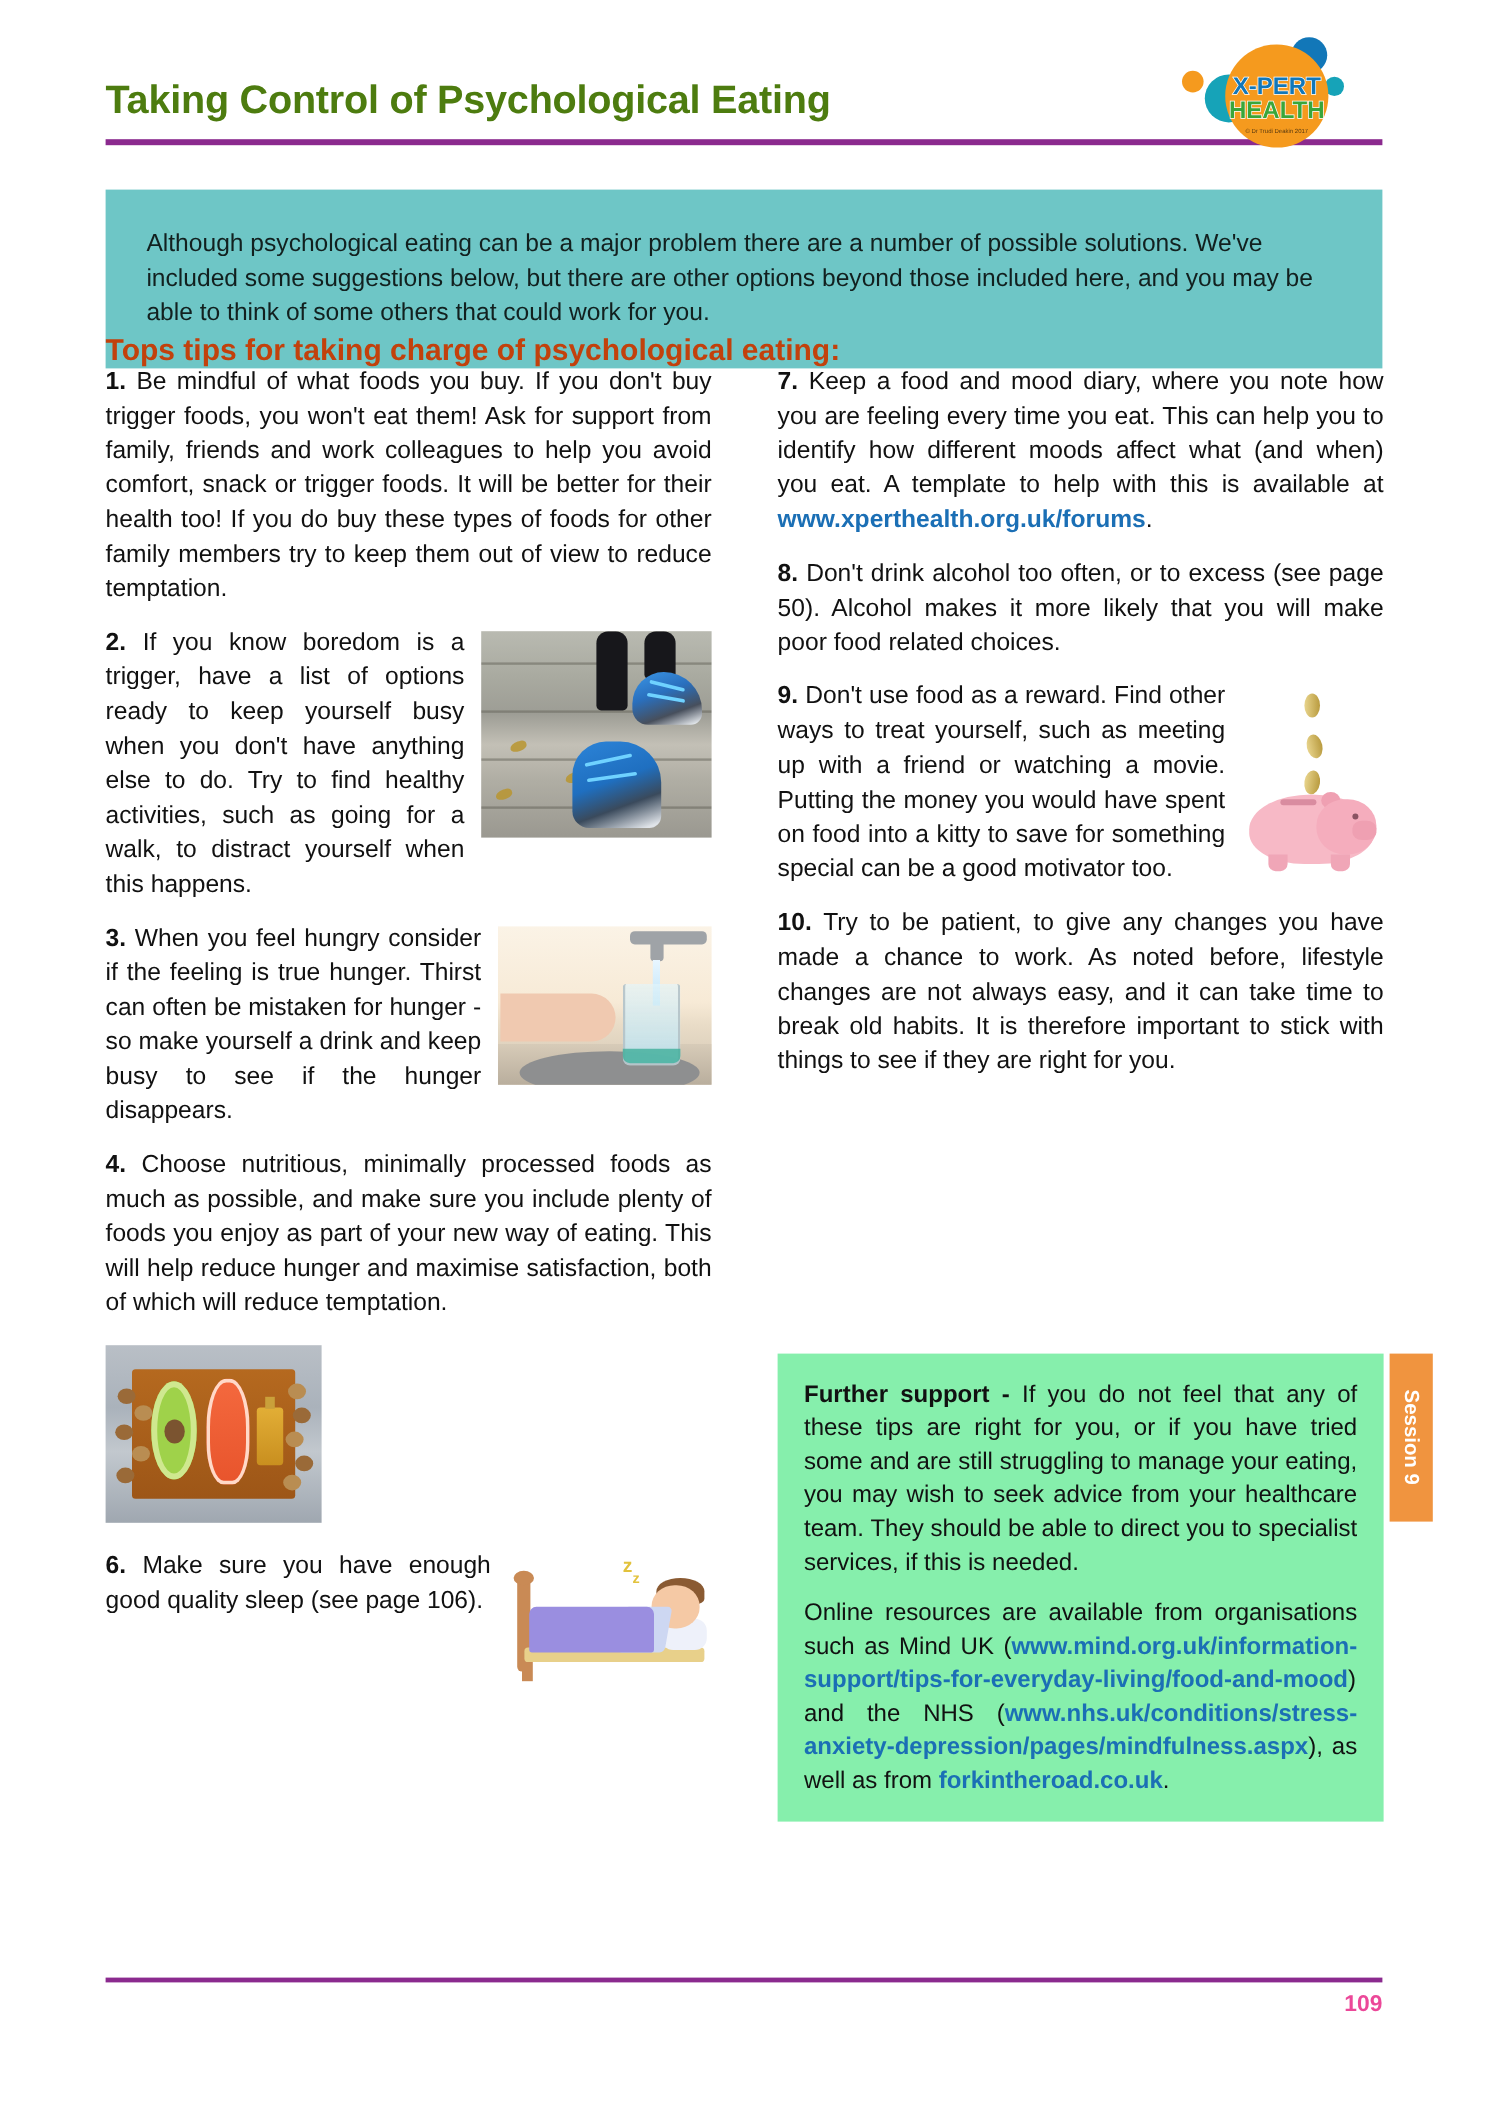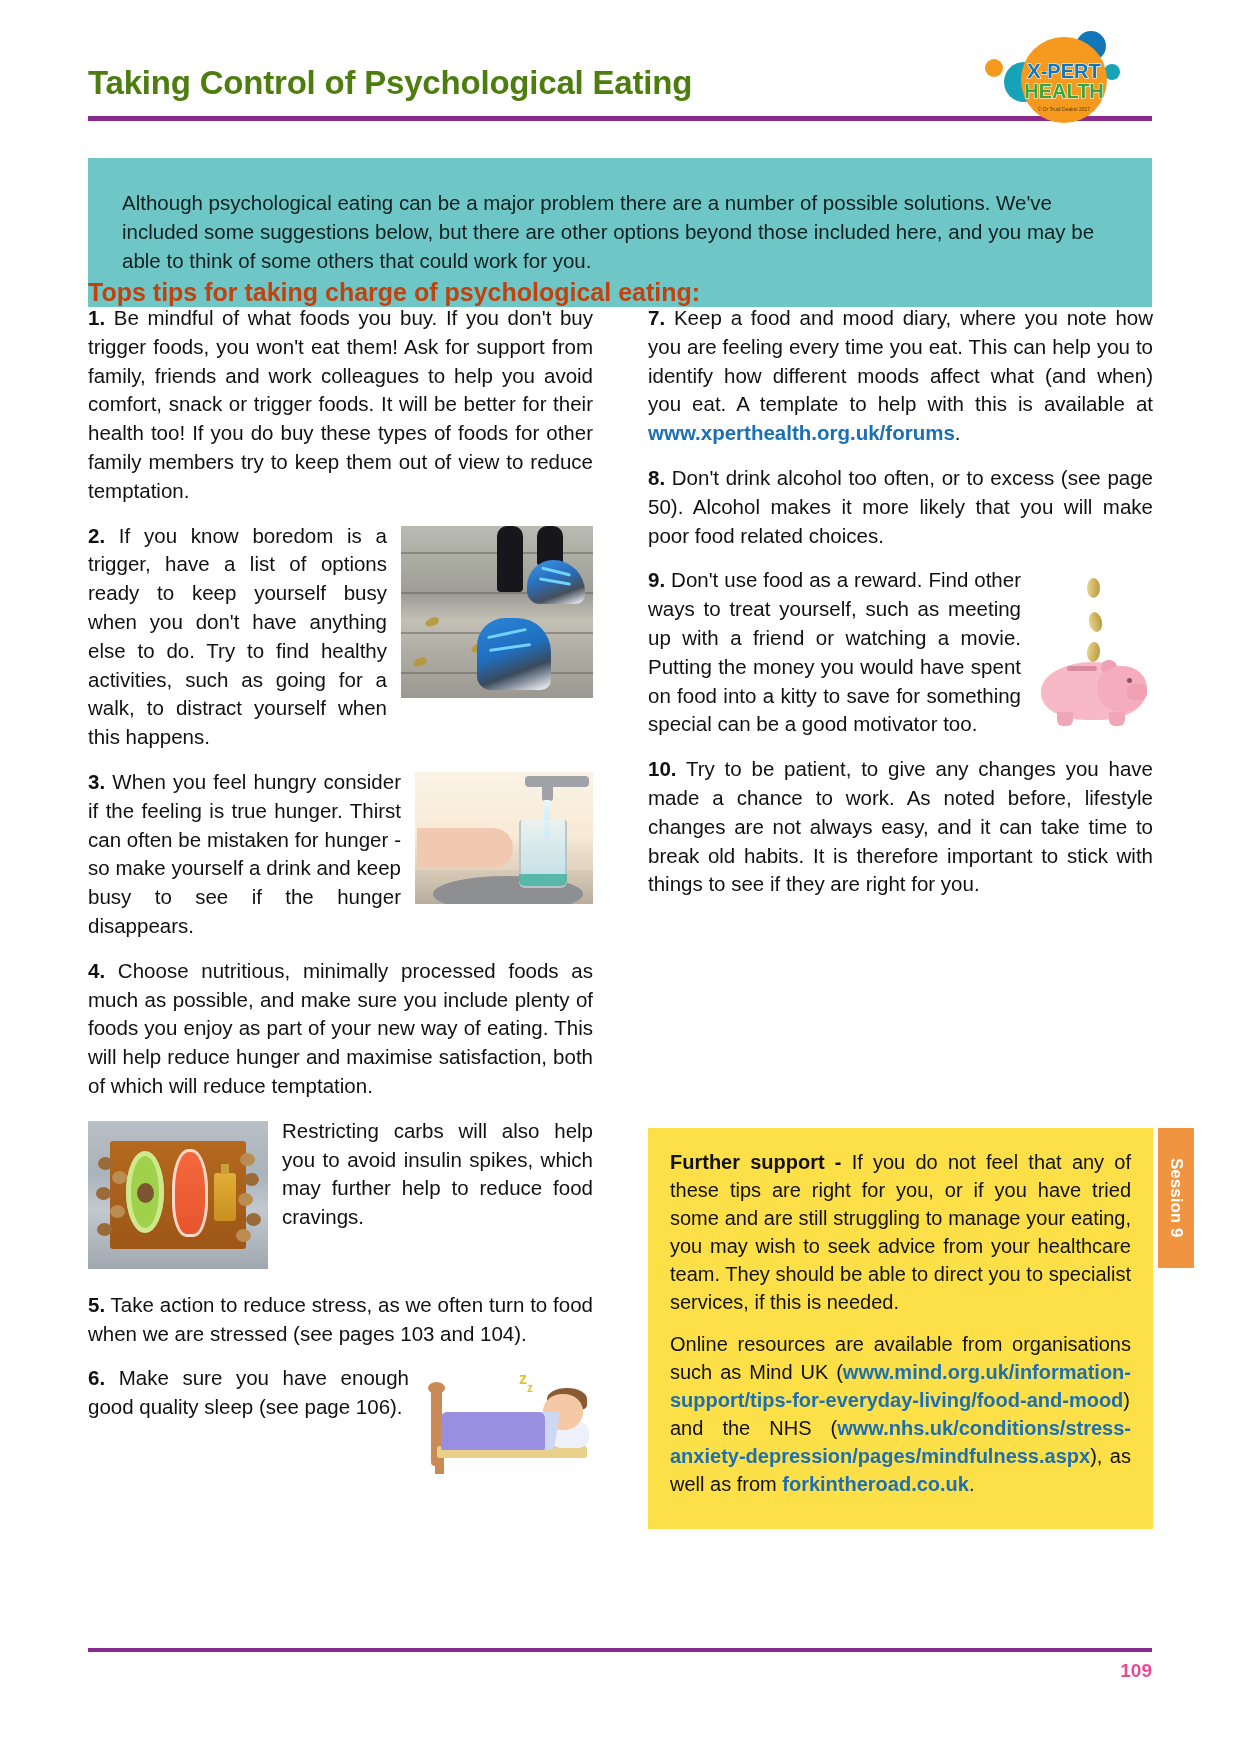--- a/index.html
+++ b/index.html
@@ -256,7 +256,6 @@
         <span class="nut" style="left:158px;top:92px"></span>
         <span class="nut l" style="left:148px;top:108px"></span>
       </span>
-      <span>Restricting carbs will also help you to avoid insulin spikes, which may further help to reduce food cravings.</span>
     </p>
 
     <p class="tip"><span class="num">5.</span><span> Take action to reduce stress, as we often turn to food when we are stressed (see pages 103 and 104).</span></p>

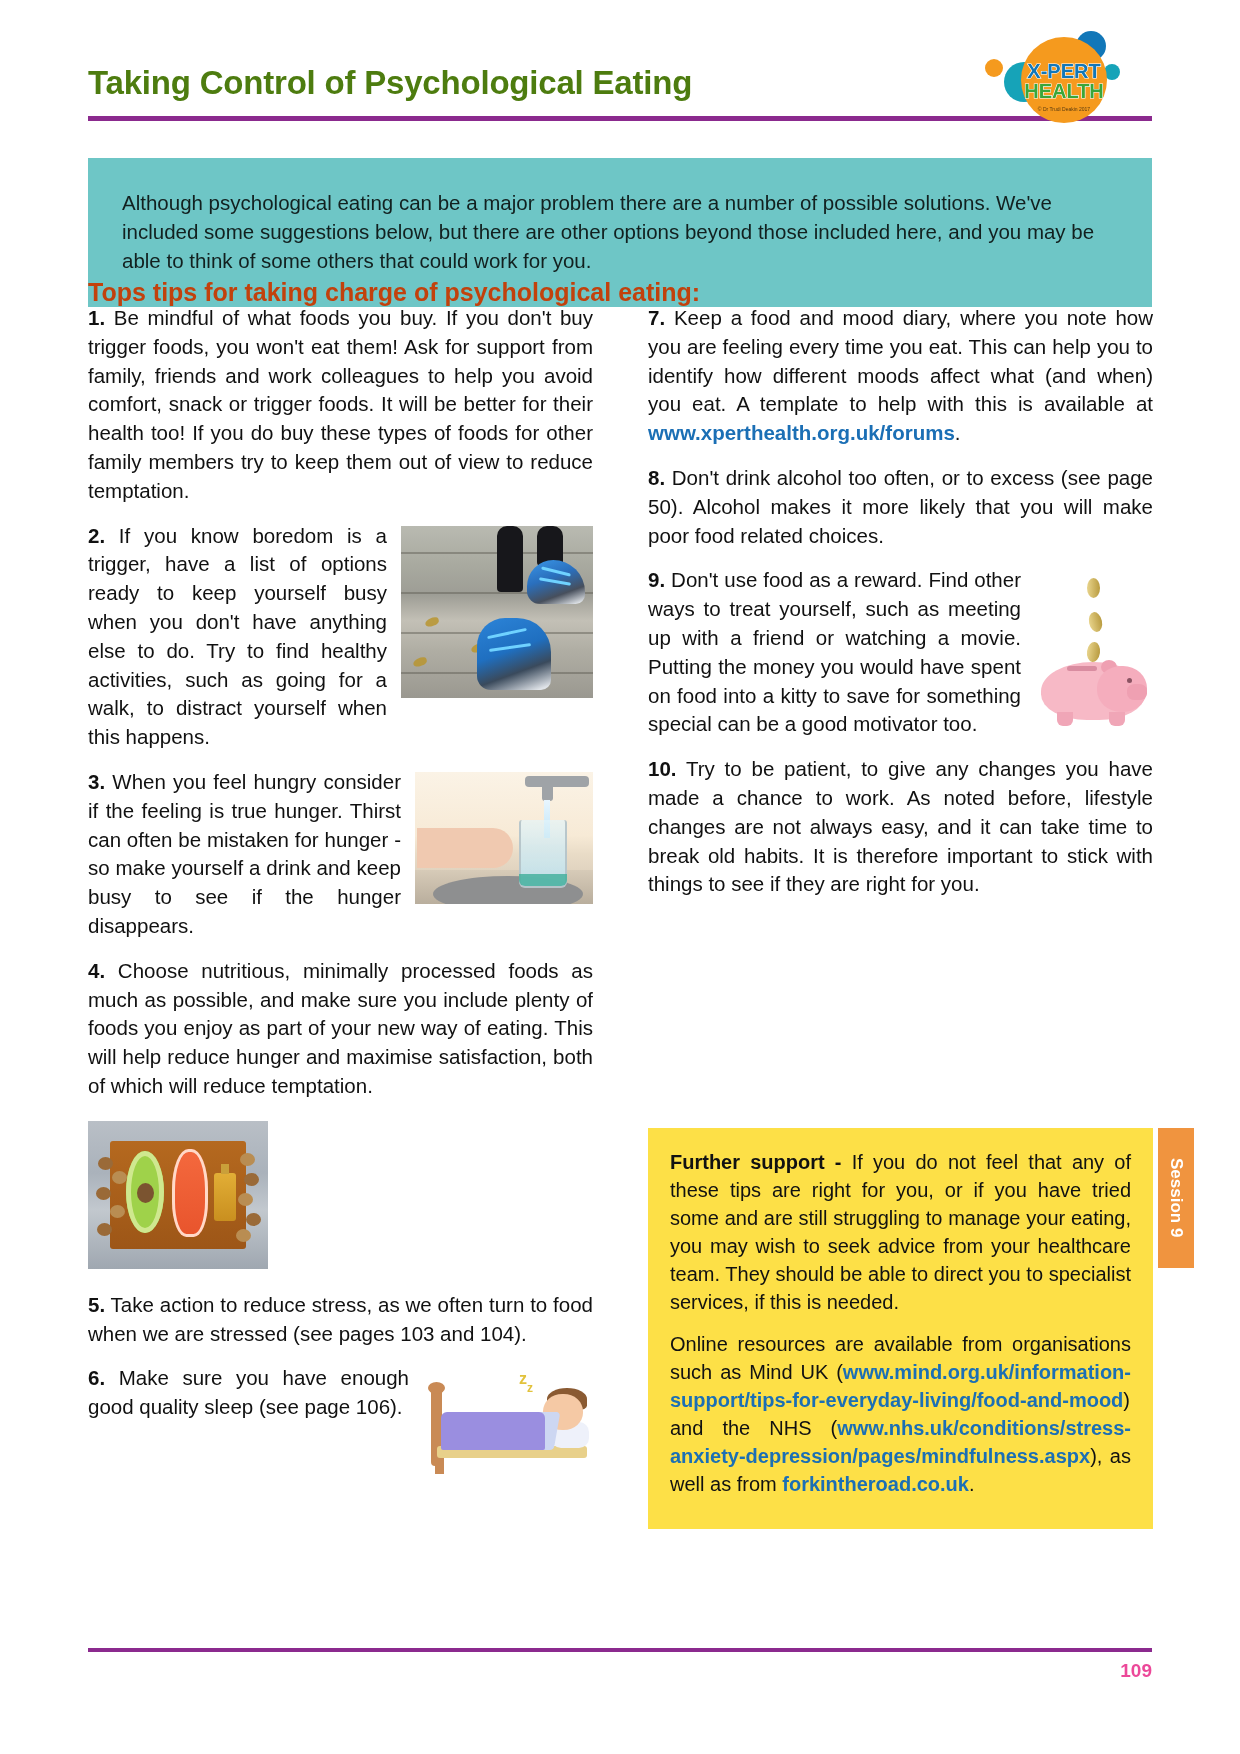--- a/index.html
+++ b/index.html
@@ -141,9 +141,9 @@
   
   .support-box{
     position:absolute;left:648px;top:1128px;width:505px;
-    background:#fde047;
+    background:#86efac;
     box-sizing:border-box;
-    padding:20px 22px 31px 22px;
+    padding:20px 22px 20px 22px;
   }
   .support-box p{
     margin:0 0 14px 0;font-size:20px;line-height:1.40;text-align:justify;color:#111;

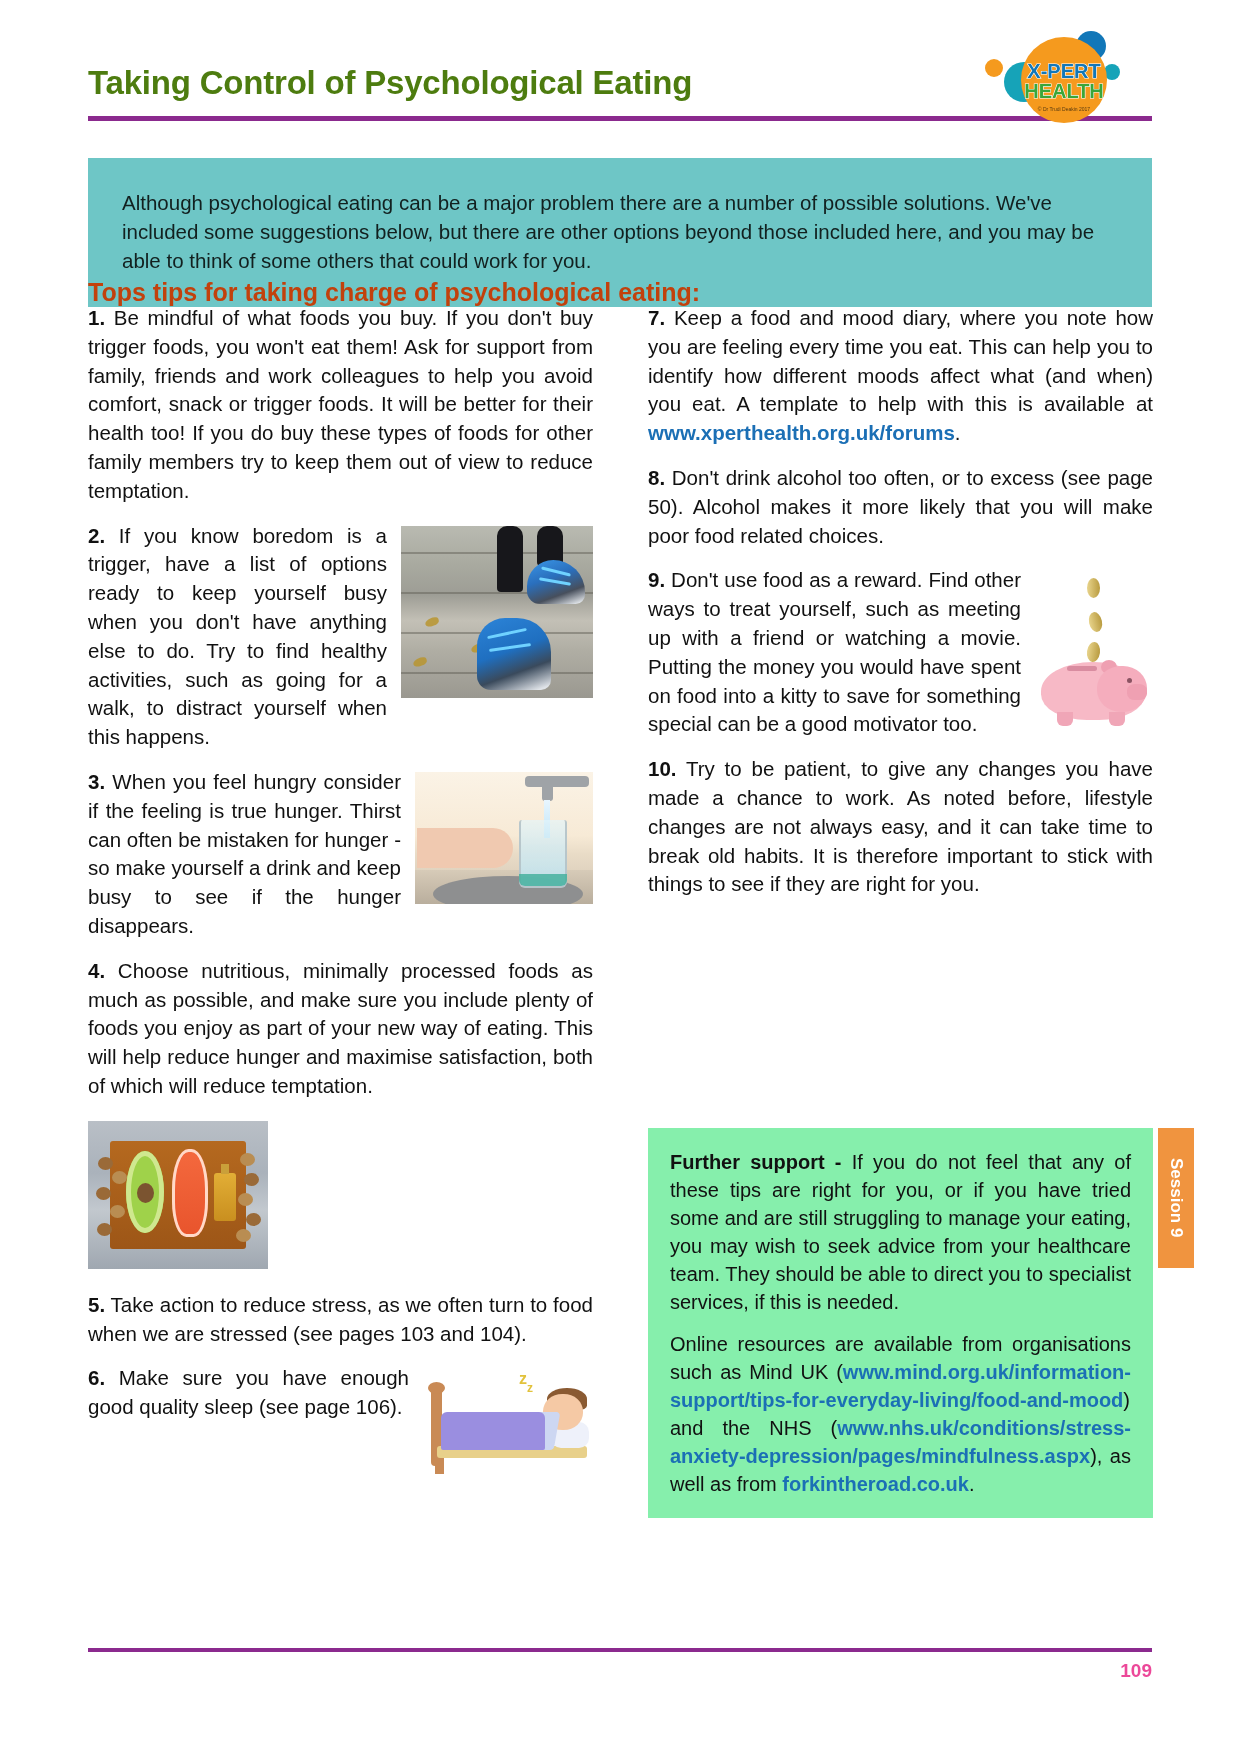--- a/index.html
+++ b/index.html
@@ -258,7 +258,6 @@
       </span>
     </p>
 
-    <p class="tip"><span class="num">5.</span><span> Take action to reduce stress, as we often turn to food when we are stressed (see pages 103 and 104).</span></p>
 
     <p class="tip last clearfix">
       <span class="photo photo-bed img-float-right">

